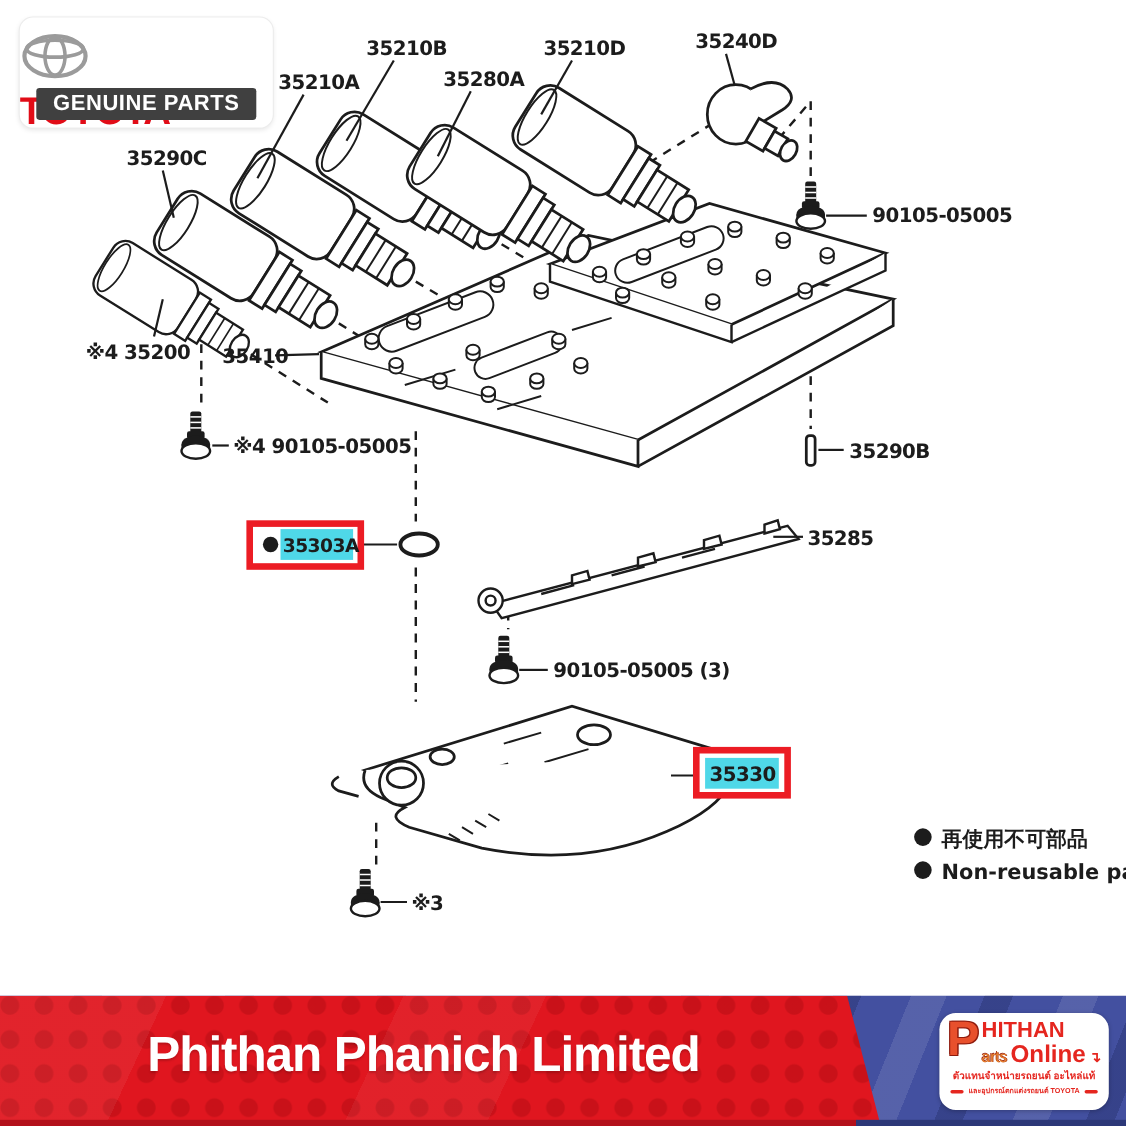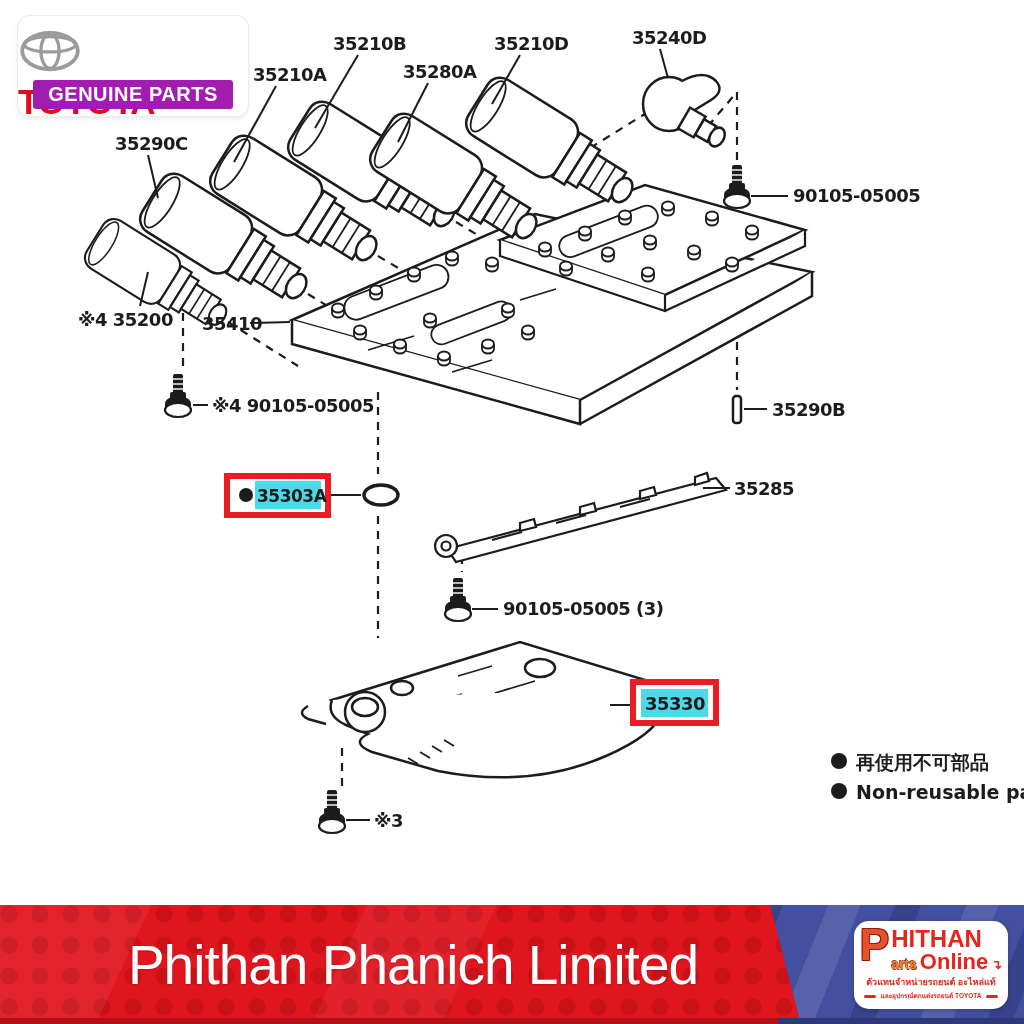--- a/index.html
+++ b/index.html
@@ -11,7 +11,7 @@
   .tgp-top{display:flex;align-items:flex-start;justify-content:center;gap:8px;margin-top:12px;flex-direction:column;}
   .tgp-name{color:#e10c17;font-weight:bold;font-size:35px;letter-spacing:-1px;
             font-family:"Liberation Sans",sans-serif;}
-  .tgp-bar{position:absolute;left:15px;top:64px;width:200px;height:29px;background:#a21caf;
+  .tgp-bar{position:absolute;left:15px;top:64px;width:200px;height:29px;background:#404040;
            border-radius:3px;display:flex;align-items:center;justify-content:center;}
   .tgp-bar span{color:#ffffff;font-weight:bold;font-size:20px;letter-spacing:0.5px;}
   

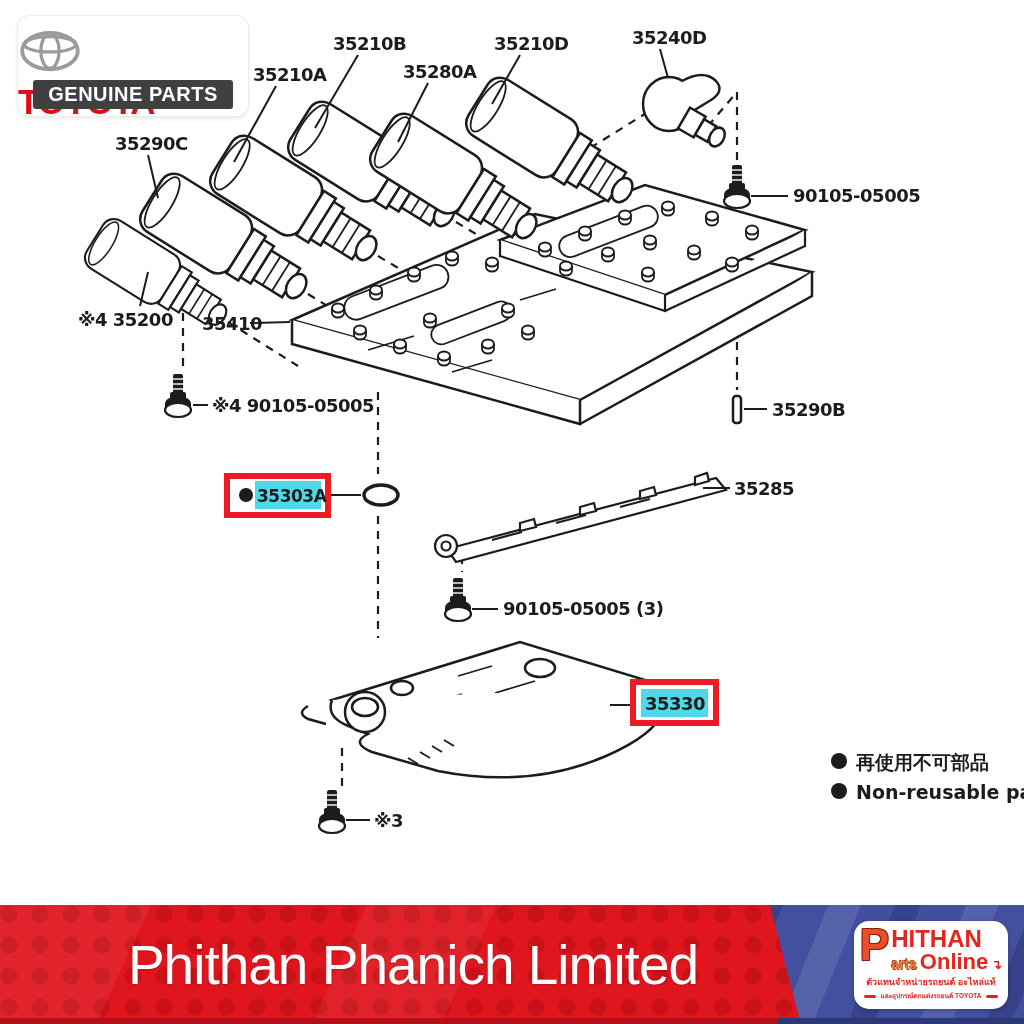--- a/index.html
+++ b/index.html
@@ -32,8 +32,8 @@
   .banner-strip{position:absolute;left:0;bottom:0;width:100%;height:6px;
     background:linear-gradient(90deg,#b3101a 0 76%,#2c3878 76%);}
   .banner-title{position:absolute;left:0;top:28px;width:770px;text-align:center;color:#ffffff;
-    font-size:55px;font-weight:normal;letter-spacing:-1px;font-family:"Liberation Sans",sans-serif;
-    text-shadow:0 1px 2px rgba(0,0,0,.18);padding-left:28px;}
+    font-size:45px;font-weight:bold;letter-spacing:-1px;font-family:"Liberation Sans",sans-serif;
+    text-shadow:0 1px 2px rgba(0,0,0,.18);}
   .shop-logo{position:absolute;right:16px;top:16px;width:154px;height:88px;background:#ffffff;
     border-radius:15px;box-shadow:0 1px 4px rgba(0,0,0,.25);padding:6px 6px 4px 6px;box-sizing:border-box;
     display:flex;flex-direction:column;align-items:center;}

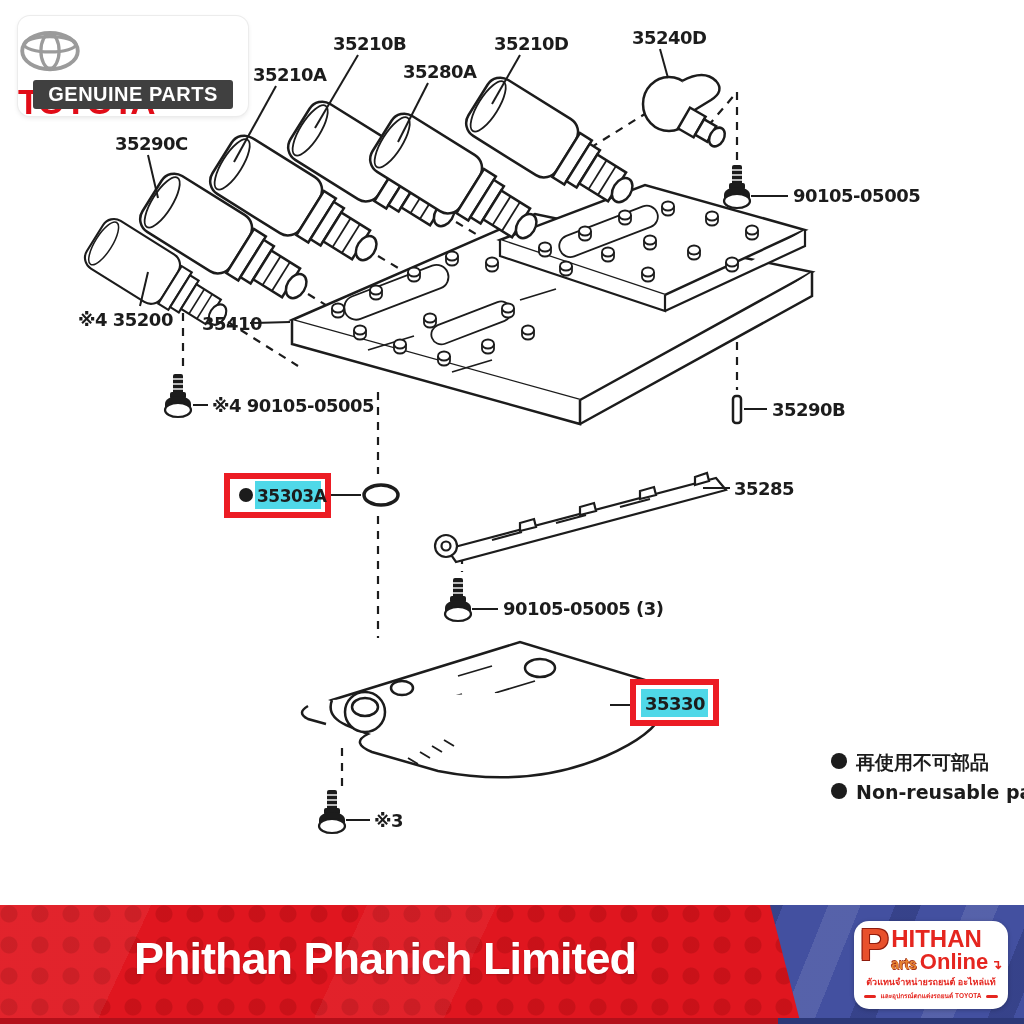--- a/index.html
+++ b/index.html
@@ -41,7 +41,7 @@
   .logo-p{font-size:44px;font-weight:bold;color:#e8502c;line-height:.82;
     text-shadow:-1px -1px 0 #8f1c0e,1px -1px 0 #8f1c0e,-1px 1px 0 #8f1c0e,1px 1px 0 #8f1c0e;}
   .logo-col{display:flex;flex-direction:column;line-height:1;}
-  .logo-hithan{font-size:24px;font-weight:800;color:#e5261f;letter-spacing:0;}
+  .logo-hithan{font-size:20px;font-weight:800;color:#e5261f;letter-spacing:0;}
   .logo-parts{display:flex;align-items:baseline;gap:3px;}
   .arts{font-size:14px;font-weight:bold;color:#e8822f;
     text-shadow:-0.7px -0.7px 0 #a5341a,0.7px 0.7px 0 #a5341a;text-align:center;}

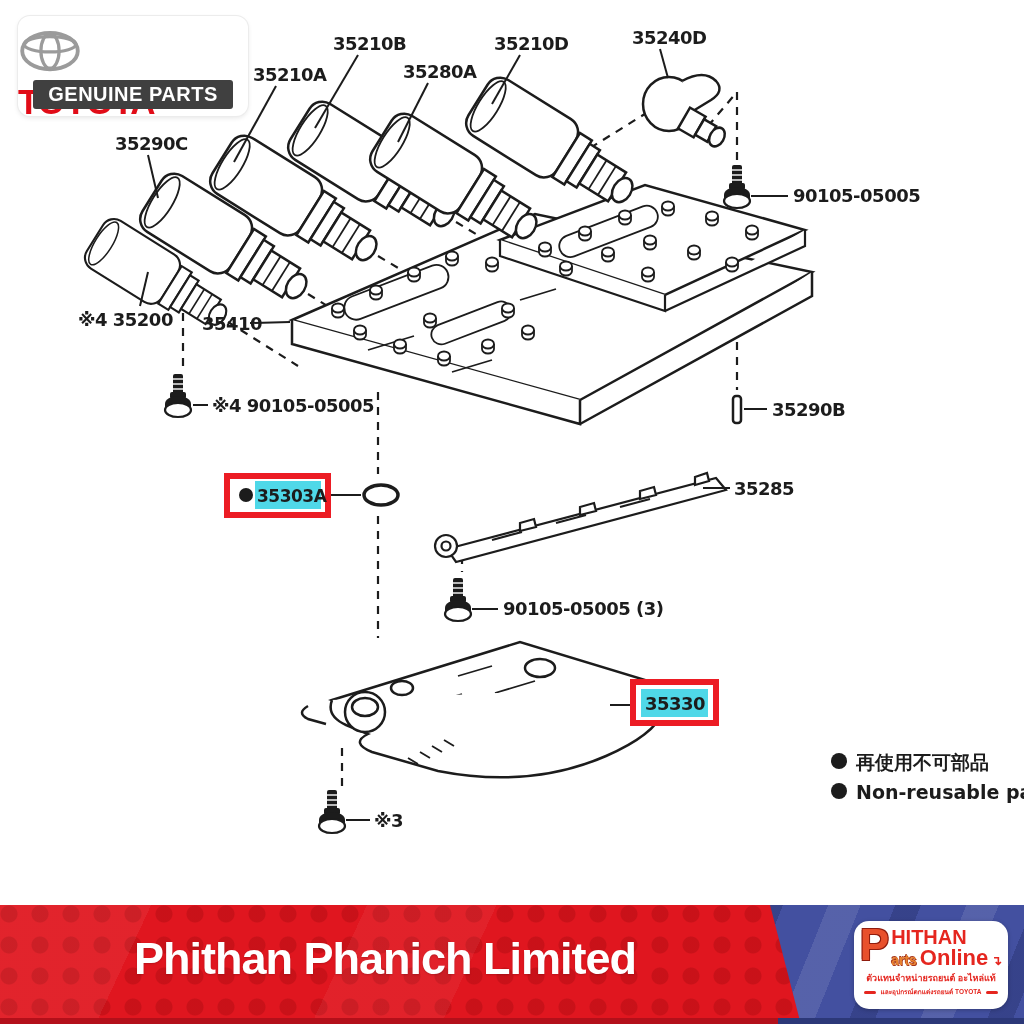--- a/index.html
+++ b/index.html
@@ -43,7 +43,7 @@
   .logo-col{display:flex;flex-direction:column;line-height:1;}
   .logo-hithan{font-size:20px;font-weight:800;color:#e5261f;letter-spacing:0;}
   .logo-parts{display:flex;align-items:baseline;gap:3px;}
-  .arts{font-size:14px;font-weight:bold;color:#e8822f;
+  .arts{font-size:14px;font-weight:normal;color:#e8822f;
     text-shadow:-0.7px -0.7px 0 #a5341a,0.7px 0.7px 0 #a5341a;text-align:center;}
   .online{font-size:22px;font-weight:800;color:#e5261f;}
   .swoosh{color:#e5261f;font-size:13px;font-weight:bold;}

